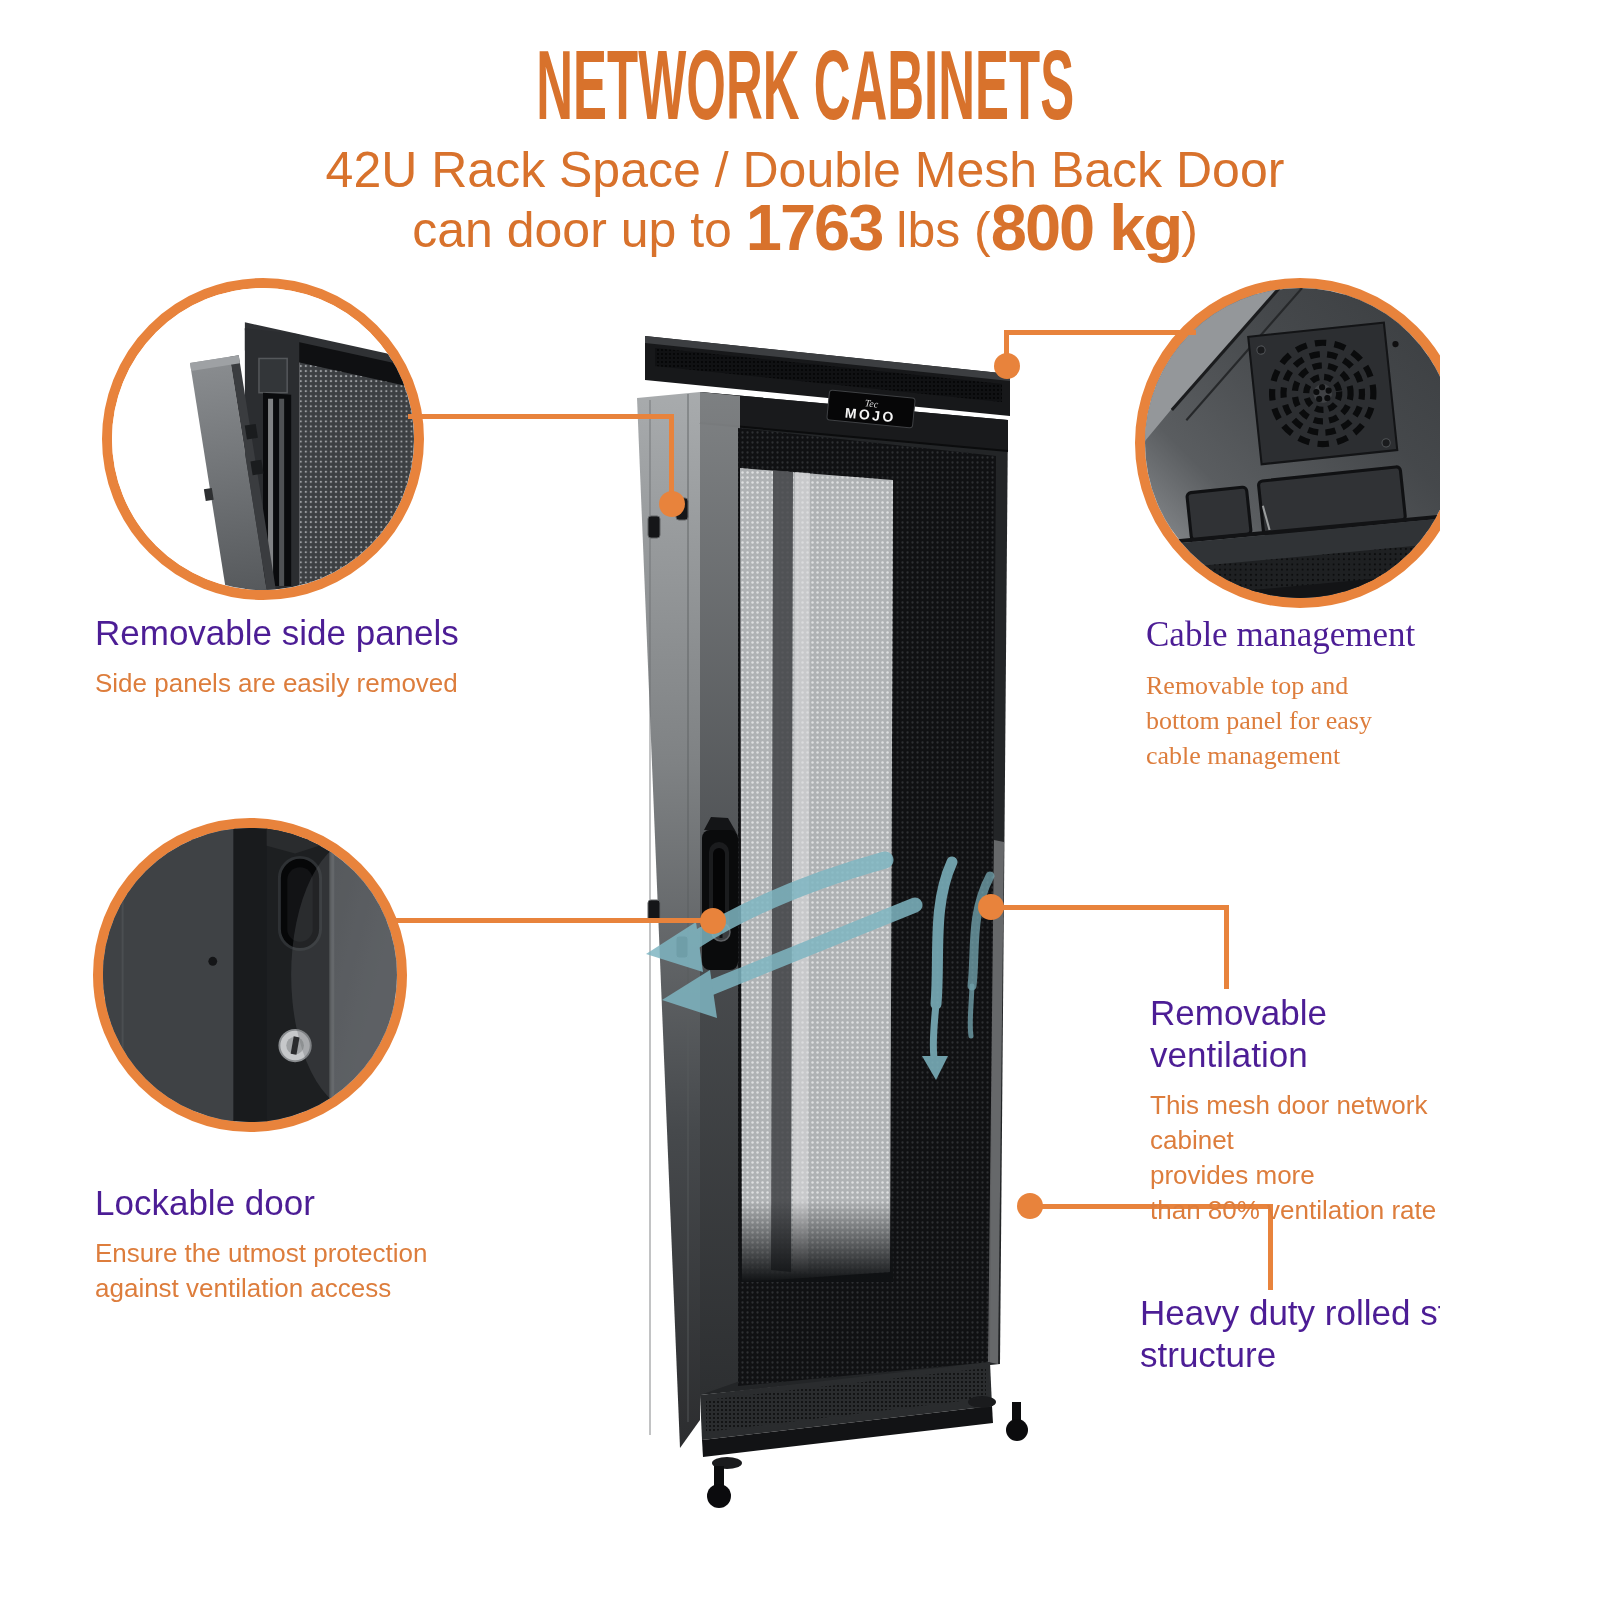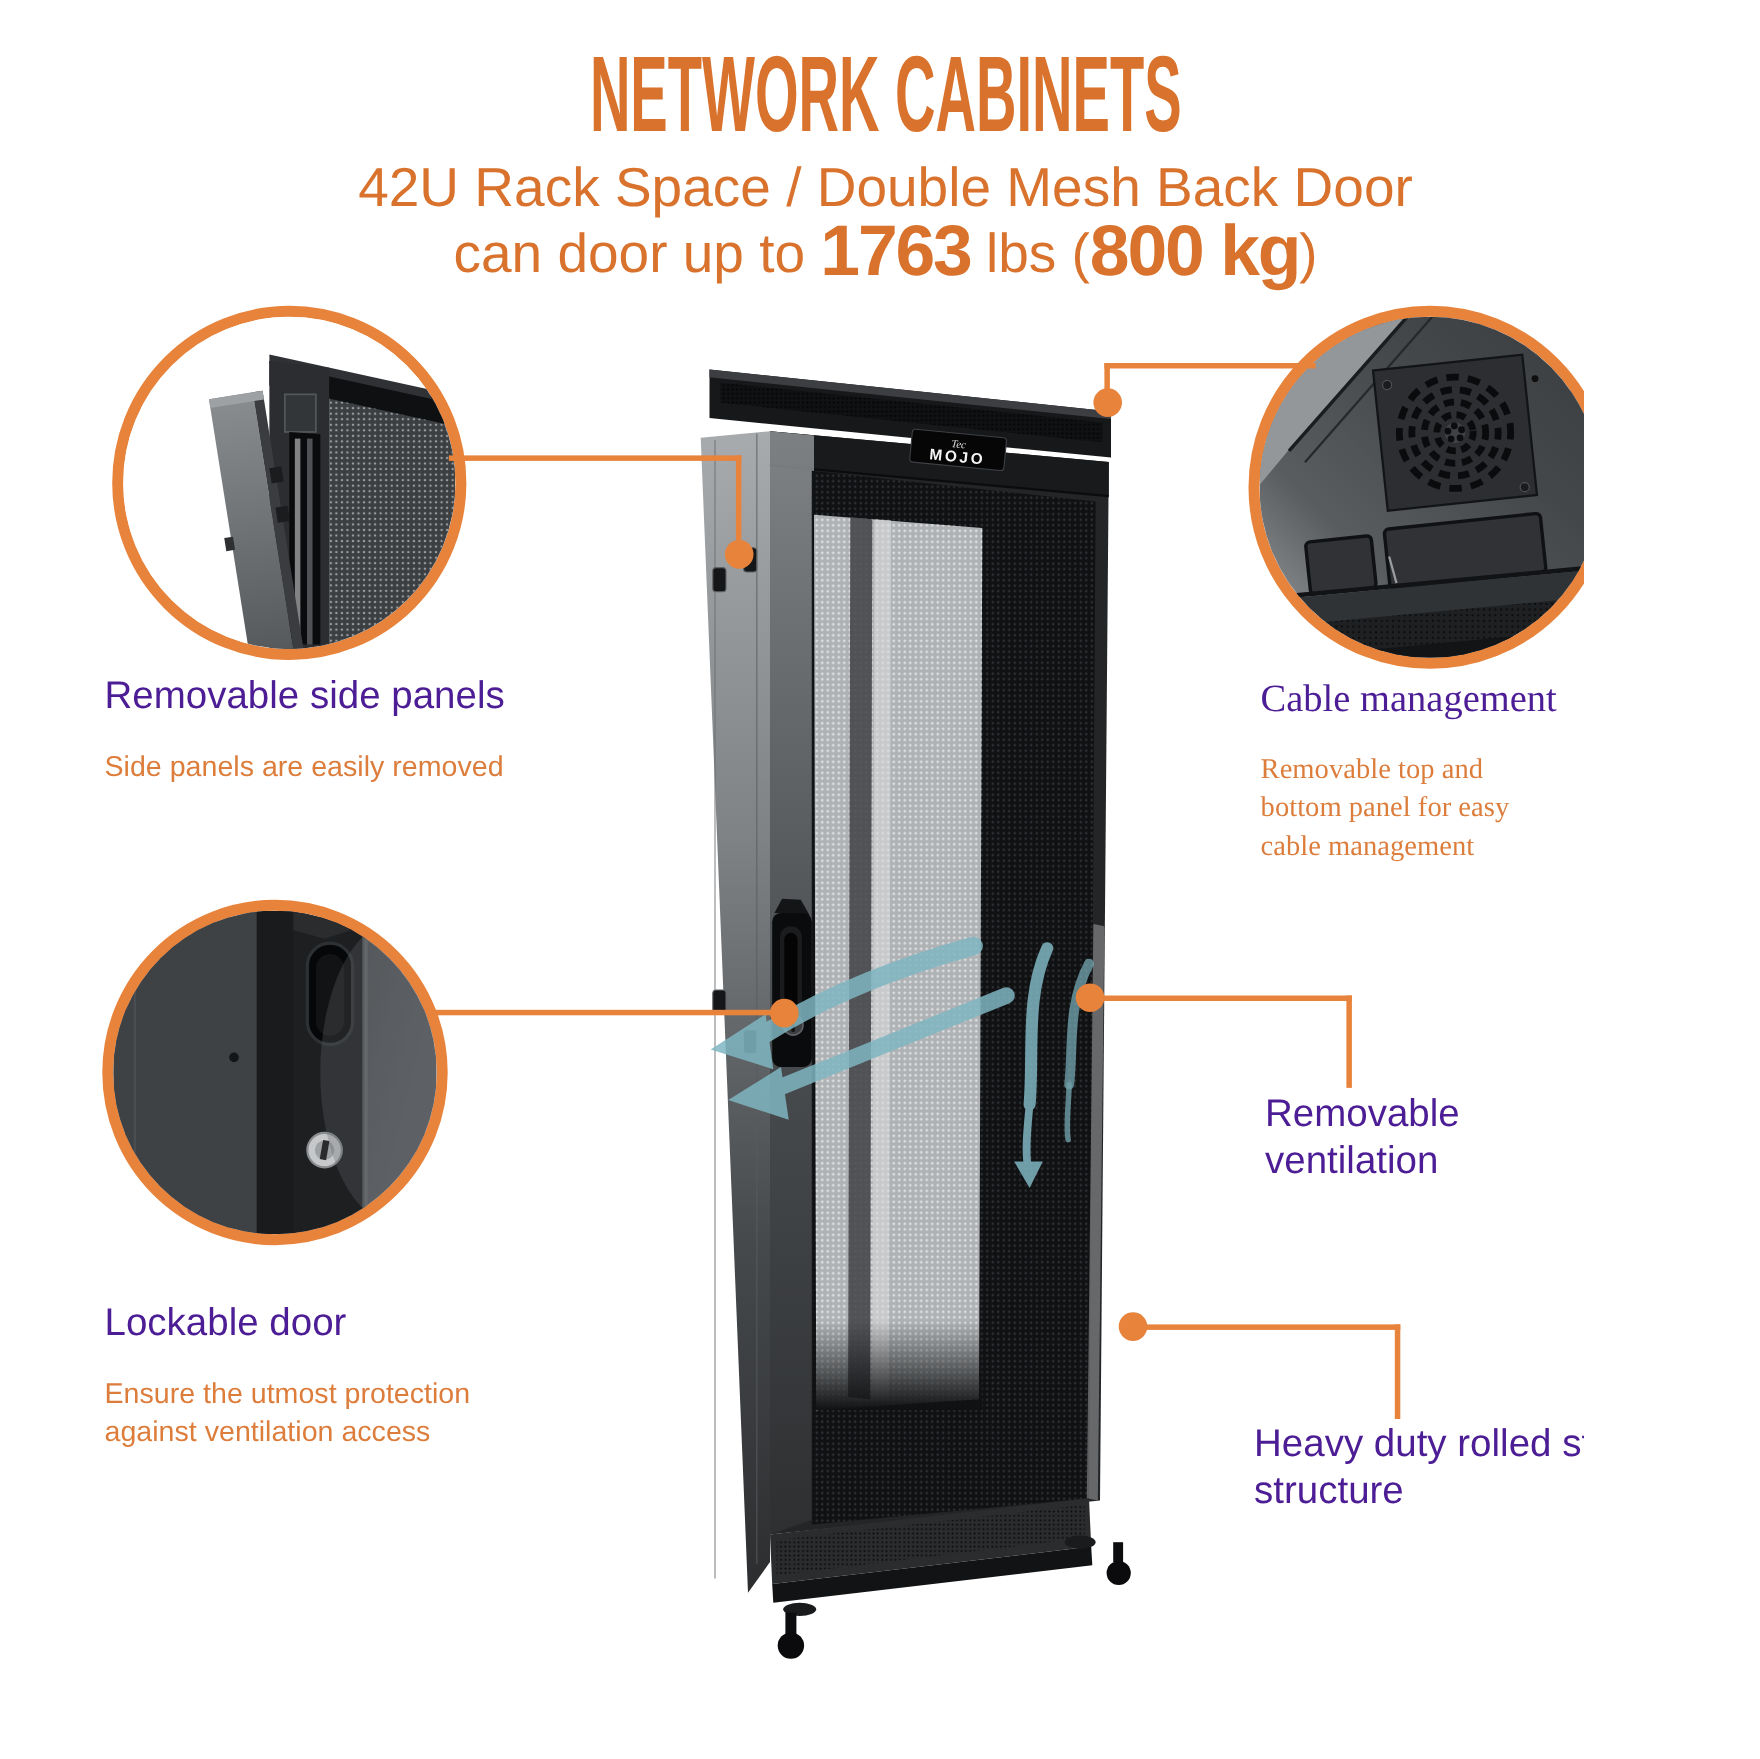--- a/index.html
+++ b/index.html
@@ -30,7 +30,7 @@
   
   .feat{position:absolute;color:#D8722C;}
   .feat h2{margin:0;font-size:35px;font-weight:400;line-height:1.2;color:#4c1d95;}
-  .feat .body{margin-top:25px;font-size:26px;line-height:35px;color:#DD7D3C;}
+  .feat .body{margin-top:12px;font-size:26px;line-height:35px;color:#DD7D3C;}
   .f1{left:95px;top:612px;}
   .f2{left:1146px;top:614px;font-family:Liberation Serif, serif;}
   .f3{left:95px;top:1182px;}

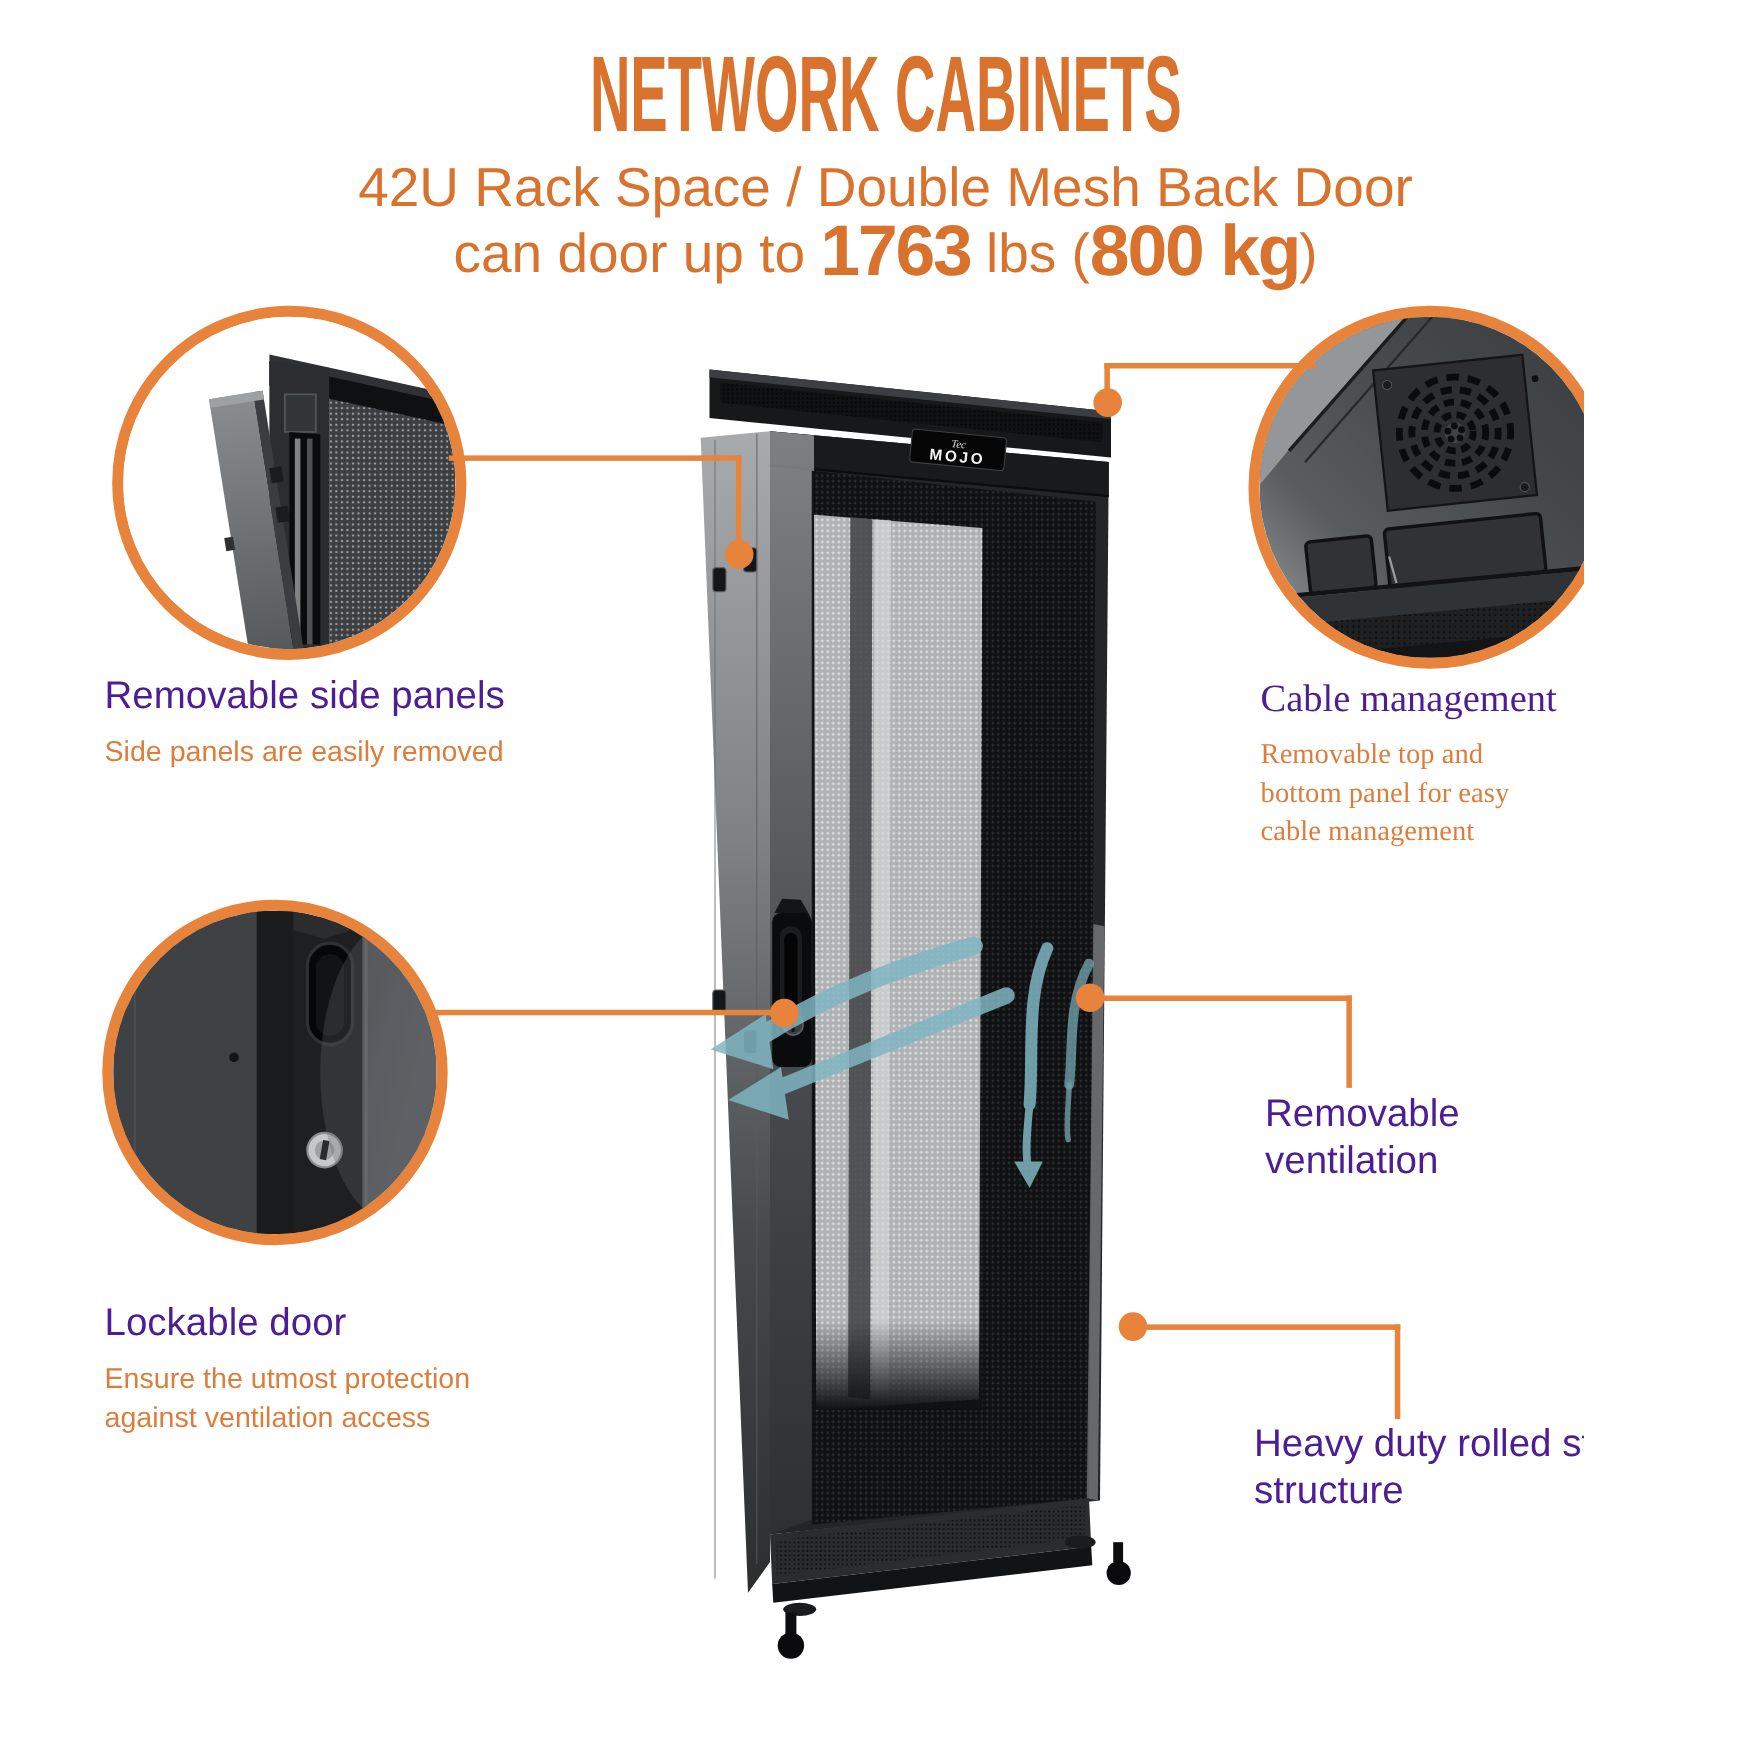--- a/index.html
+++ b/index.html
@@ -316,6 +316,11 @@
 
   <div class="feat f4">
     <h2>Removable ventilation</h2>
+    <div class="body">
+      <div>This mesh door network cabinet</div>
+      <div>provides more</div>
+      <div>than 80% ventilation rate</div>
+    </div>
   </div>
 
   <div class="feat f5">

